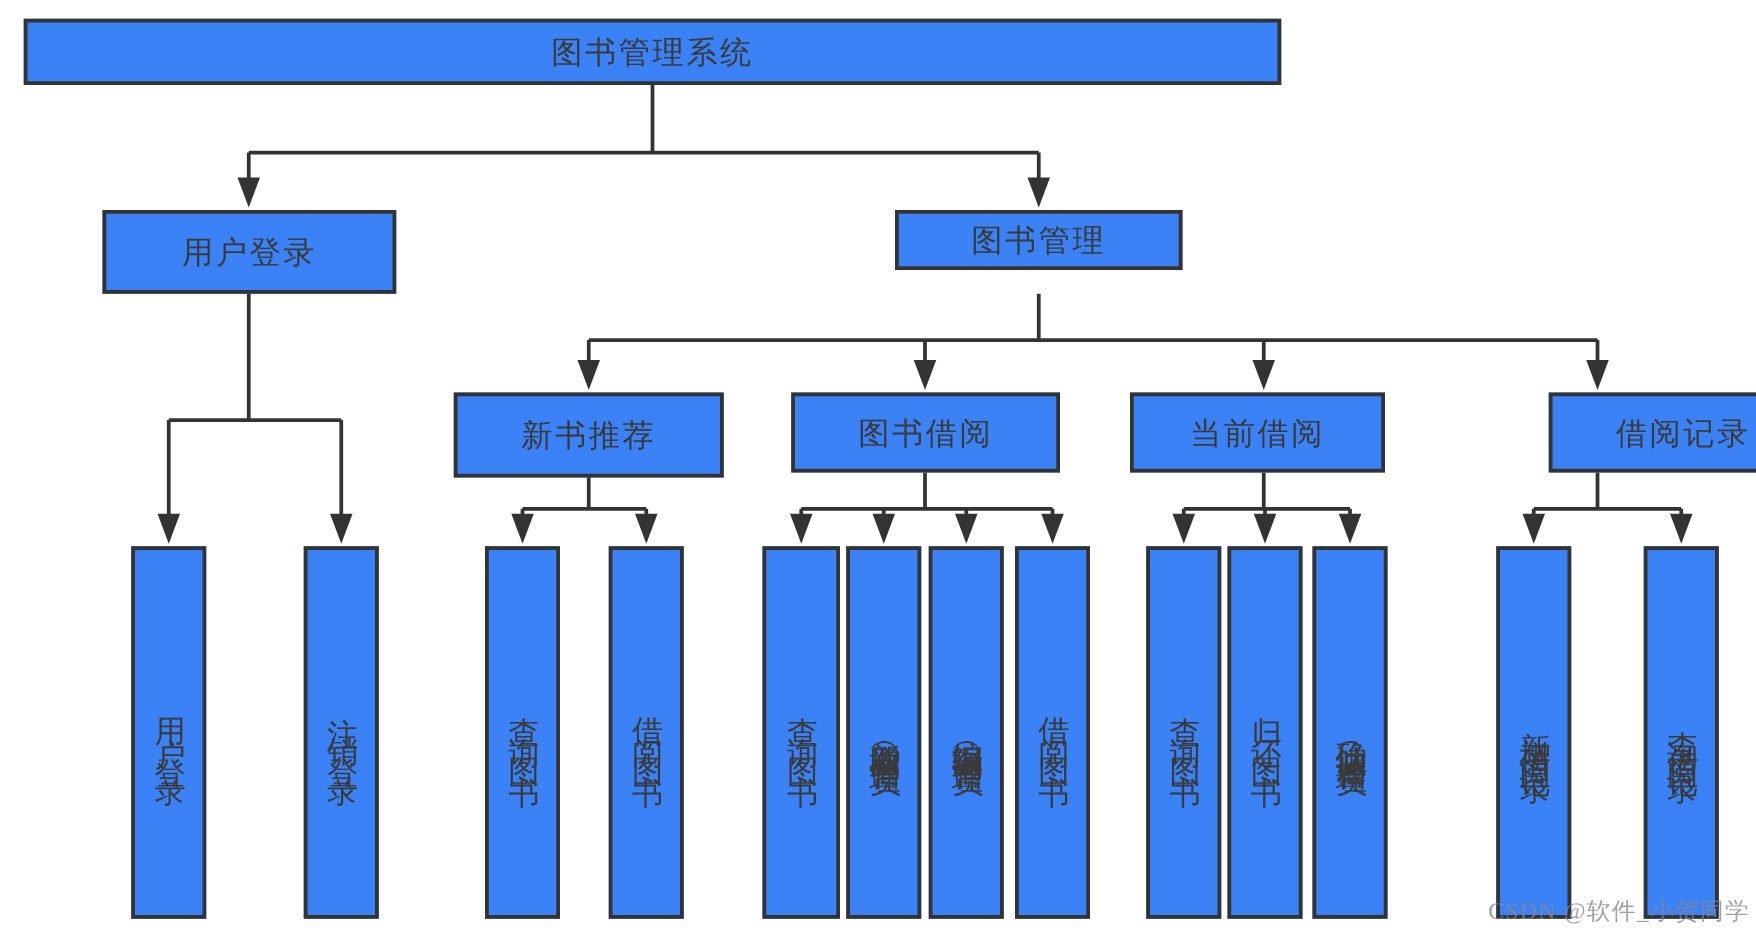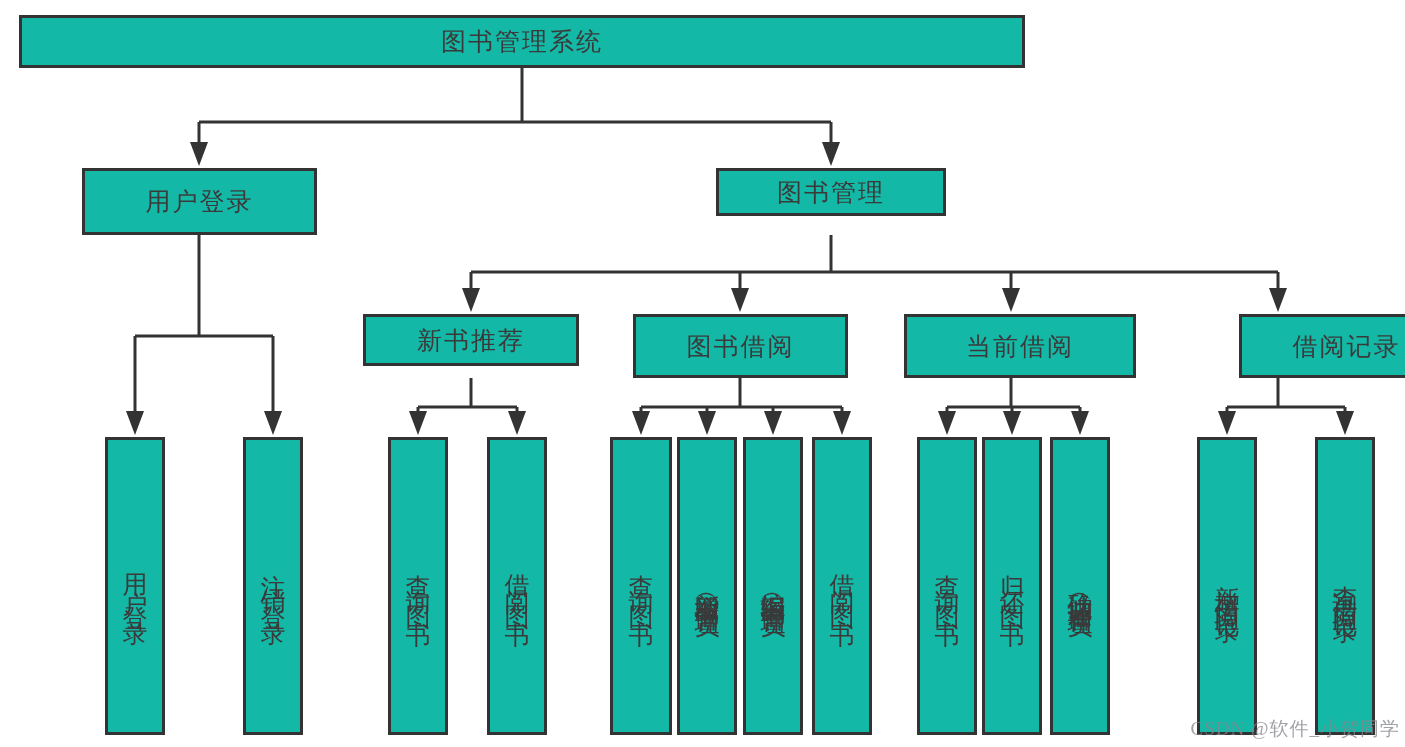--- a/index.html
+++ b/index.html
@@ -26,7 +26,7 @@
   .node {
     position: absolute;
     box-sizing: border-box;
-    background: #14b8a6;
+    background: #3b82f6;
     border: 3px solid #333333;
     display: flex;
     align-items: center;

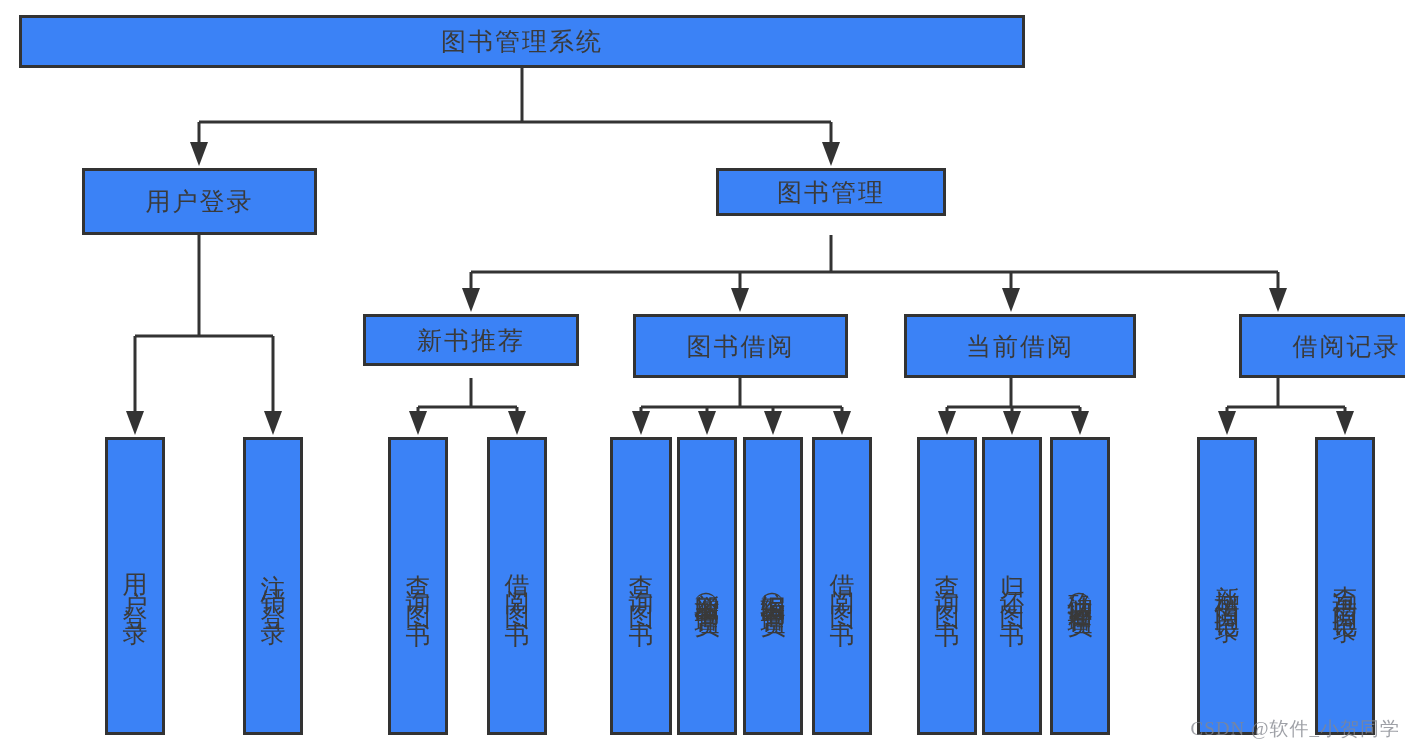--- a/index.html
+++ b/index.html
@@ -148,7 +148,7 @@
   <div class="node" style="left:82px; top:168px; width:235px; height:67px;">用户登录</div>
   <div class="node" style="left:716px; top:168px; width:230px; height:48px;">图书管理</div>
 
-  <div class="node" style="left:363px; top:314px; width:216px; height:52px;">新书推荐</div>
+  <div class="node" style="left:363px; top:314px; width:216px; height:68px;">新书推荐</div>
   <div class="node" style="left:633px; top:314px; width:215px; height:64px;">图书借阅</div>
   <div class="node" style="left:904px; top:314px; width:232px; height:64px;">当前借阅</div>
   <div class="node" style="left:1239px; top:314px; width:215px; height:64px;">借阅记录</div>

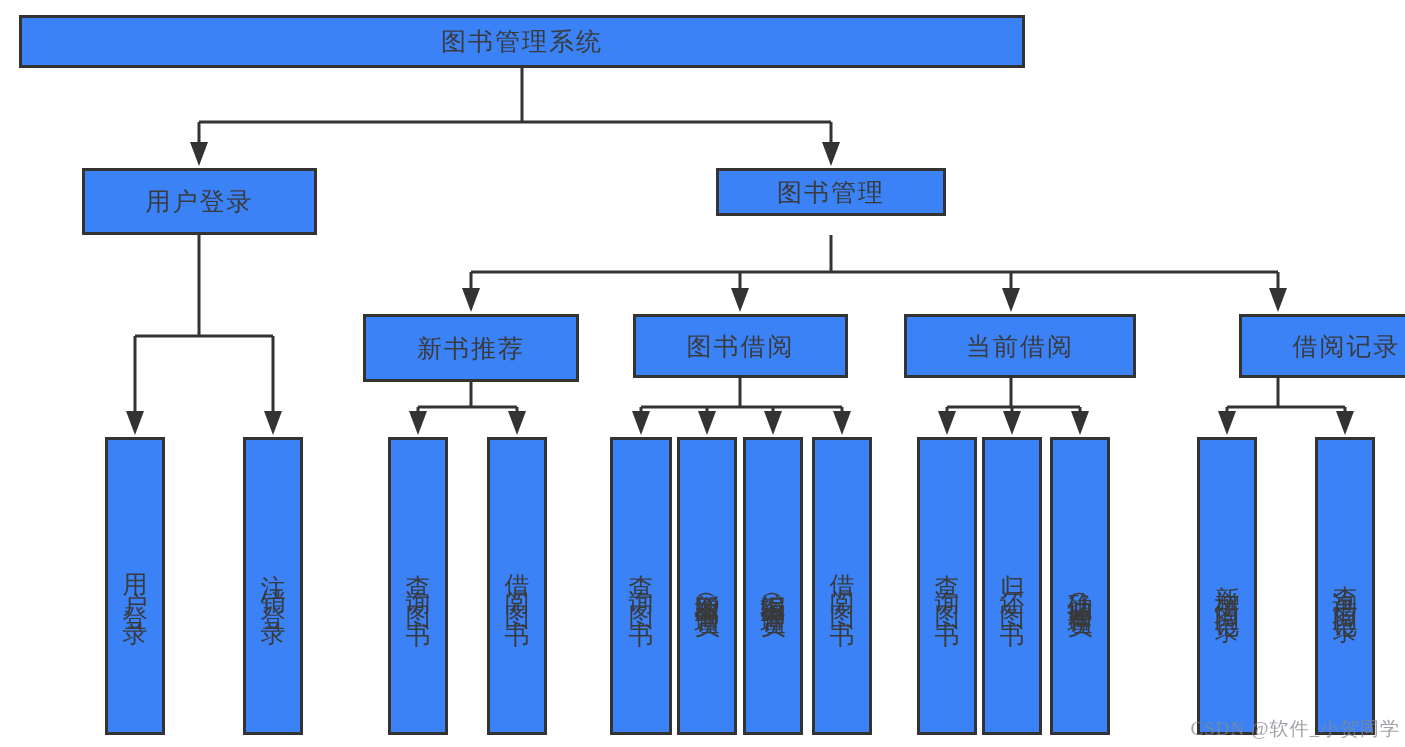--- a/index.html
+++ b/index.html
@@ -150,7 +150,7 @@
 
   <div class="node" style="left:363px; top:314px; width:216px; height:68px;">新书推荐</div>
   <div class="node" style="left:633px; top:314px; width:215px; height:64px;">图书借阅</div>
-  <div class="node" style="left:904px; top:314px; width:232px; height:64px;">当前借阅</div>
+  <div class="node" style="left:904px; top:314px; width:204px; height:64px;">当前借阅</div>
   <div class="node" style="left:1239px; top:314px; width:215px; height:64px;">借阅记录</div>
 
   <div class="node leaf sp4" style="left:105px;">

